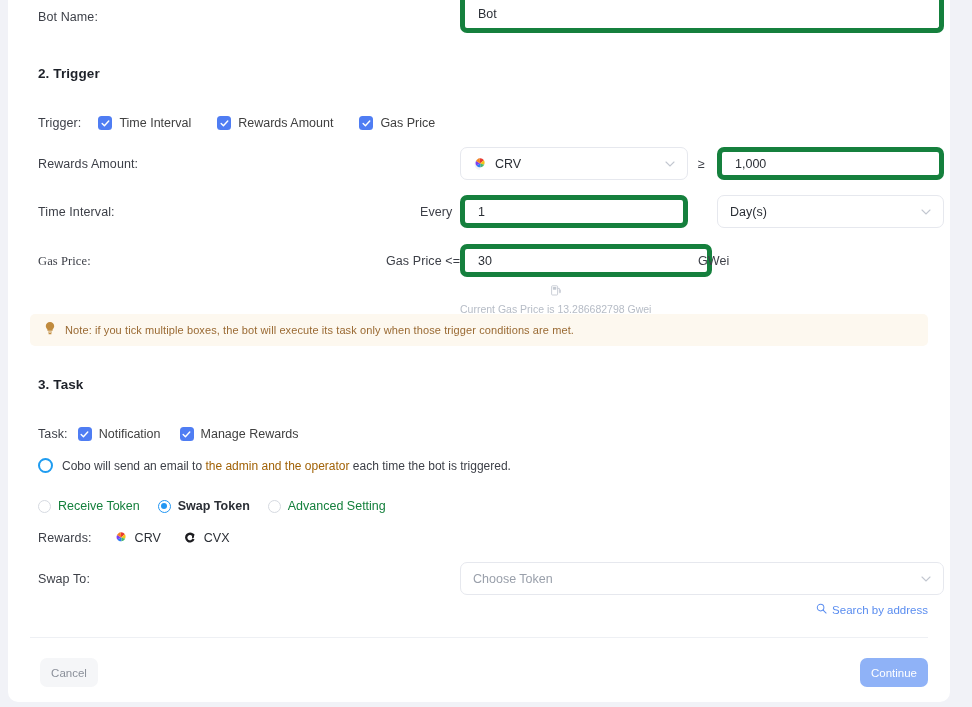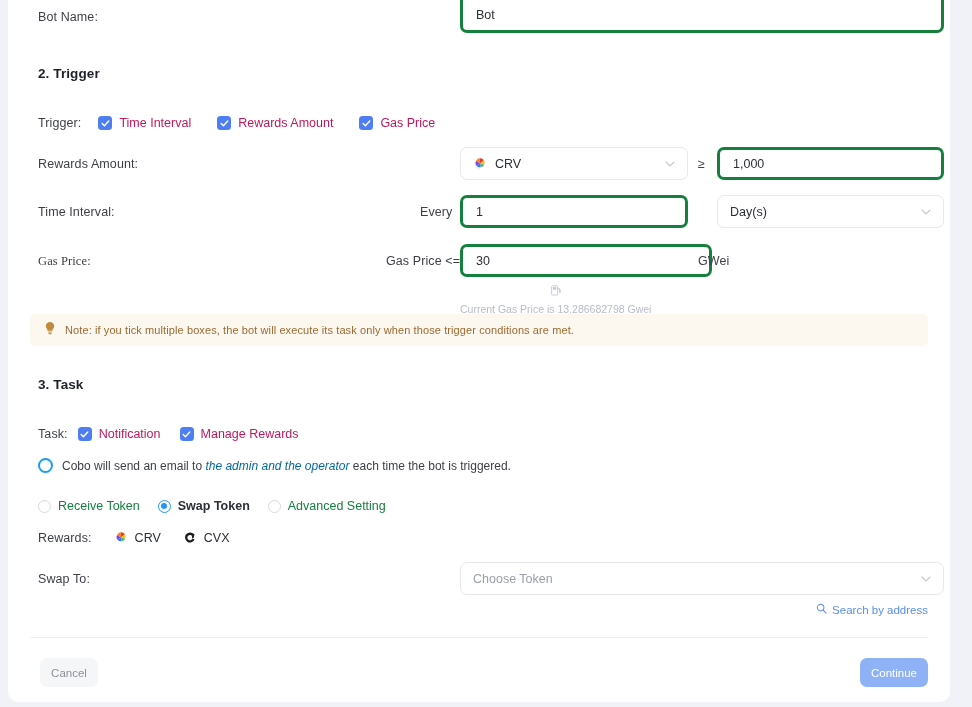--- a/index.html
+++ b/index.html
@@ -67,7 +67,7 @@
   }
   .cbox svg { display: block; }
   .cb-item { display: flex; align-items: center; gap: 7px; }
-  .cb-item .t { font-size: 12.5px; color: #be185d; }
+  .cb-item .t { font-size: 12.5px; color: #404040; }
 
   
   .radio-item { display: flex; align-items: center; gap: 7px; }

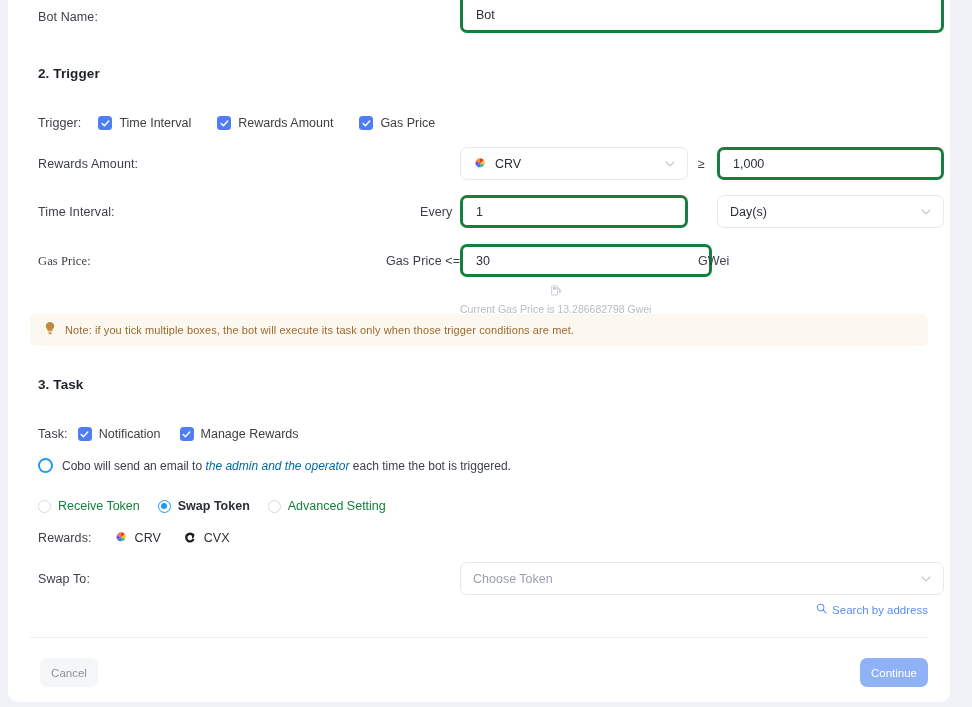--- a/index.html
+++ b/index.html
@@ -36,7 +36,7 @@
   
   .input {
     background: #fff;
-    border: 3px solid #15803d;
+    border: 5px solid #15803d;
     border-radius: 7px;
     height: 33px;
     display: flex; align-items: center;

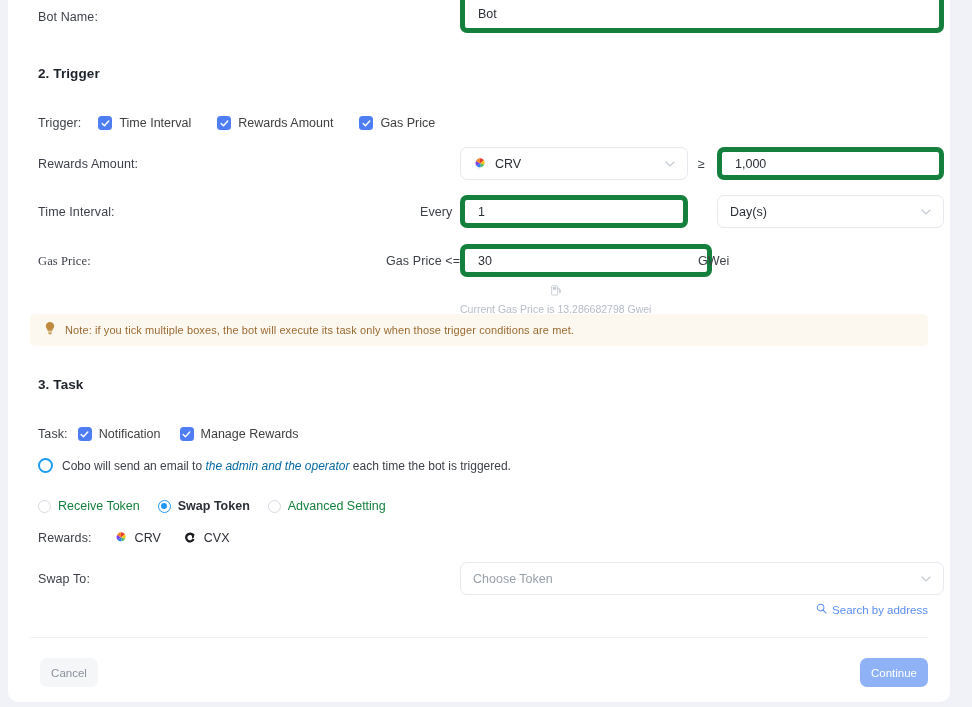--- a/index.html
+++ b/index.html
@@ -98,7 +98,7 @@
   
   .infoline { position: absolute; left: 30px; top: 458px; display: flex; align-items: center; gap: 9px; }
   .infoline .txt { font-size: 12px; color: #3c3f47; }
-  .infoline .txt a { color: #0369a1; text-decoration: none; font-style: italic; }
+  .infoline .txt a { color: #a16207; text-decoration: none; }
   .ring {
     width: 15px; height: 15px; border-radius: 50%;
     border: 2.5px solid #1f9cf0; background:#fff; flex:none;

